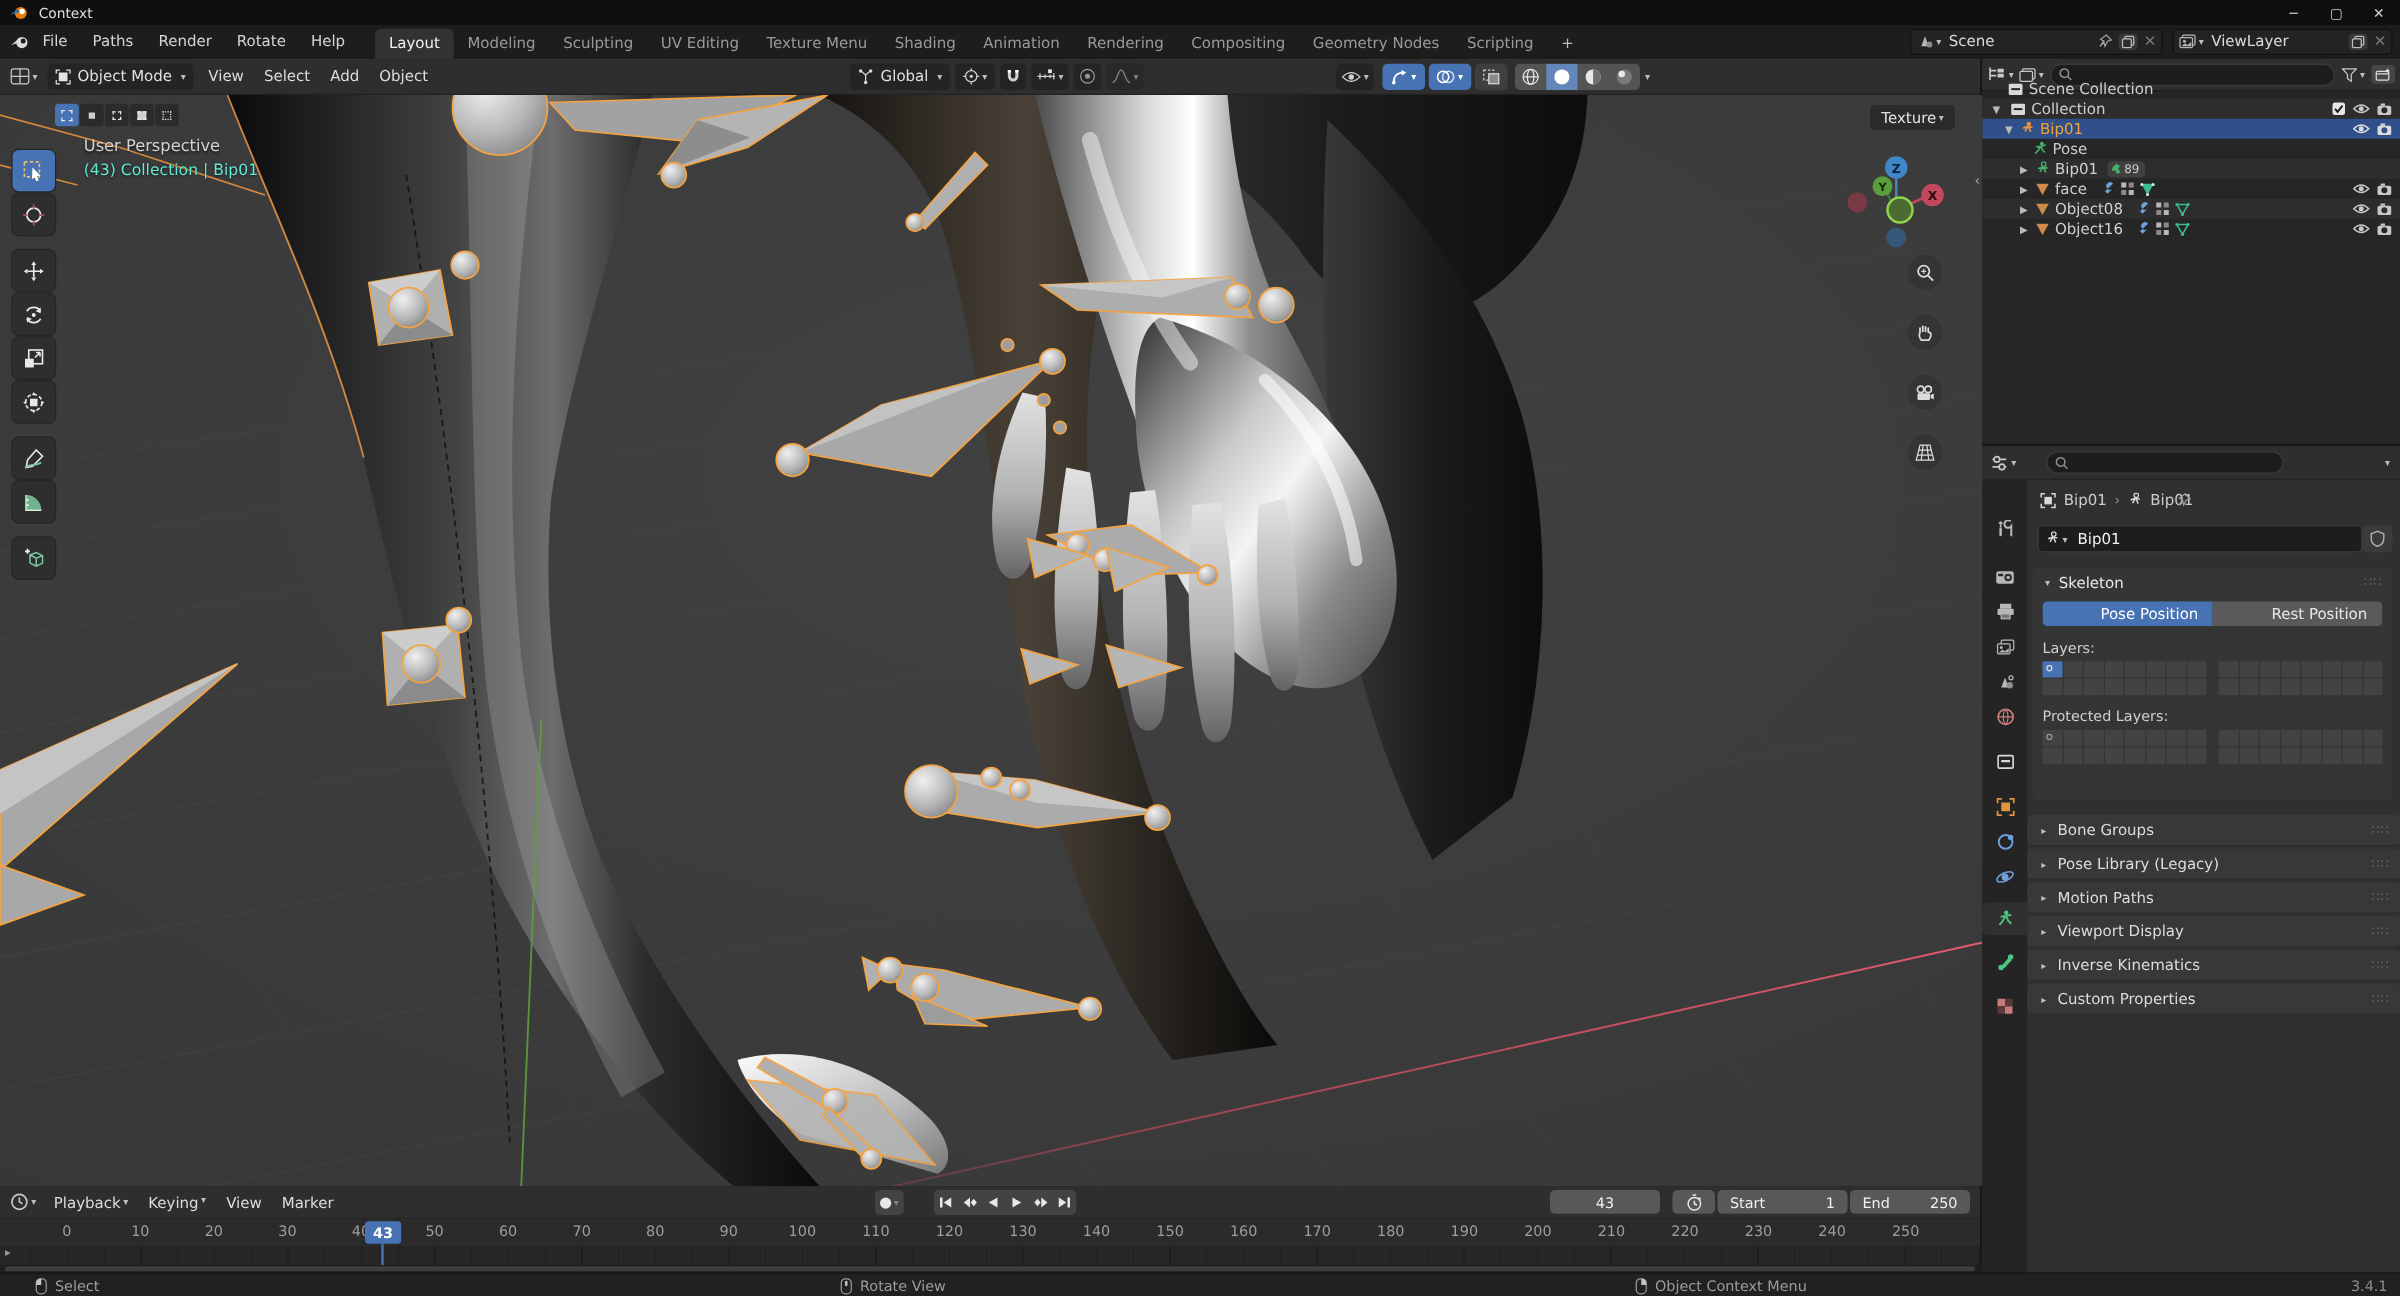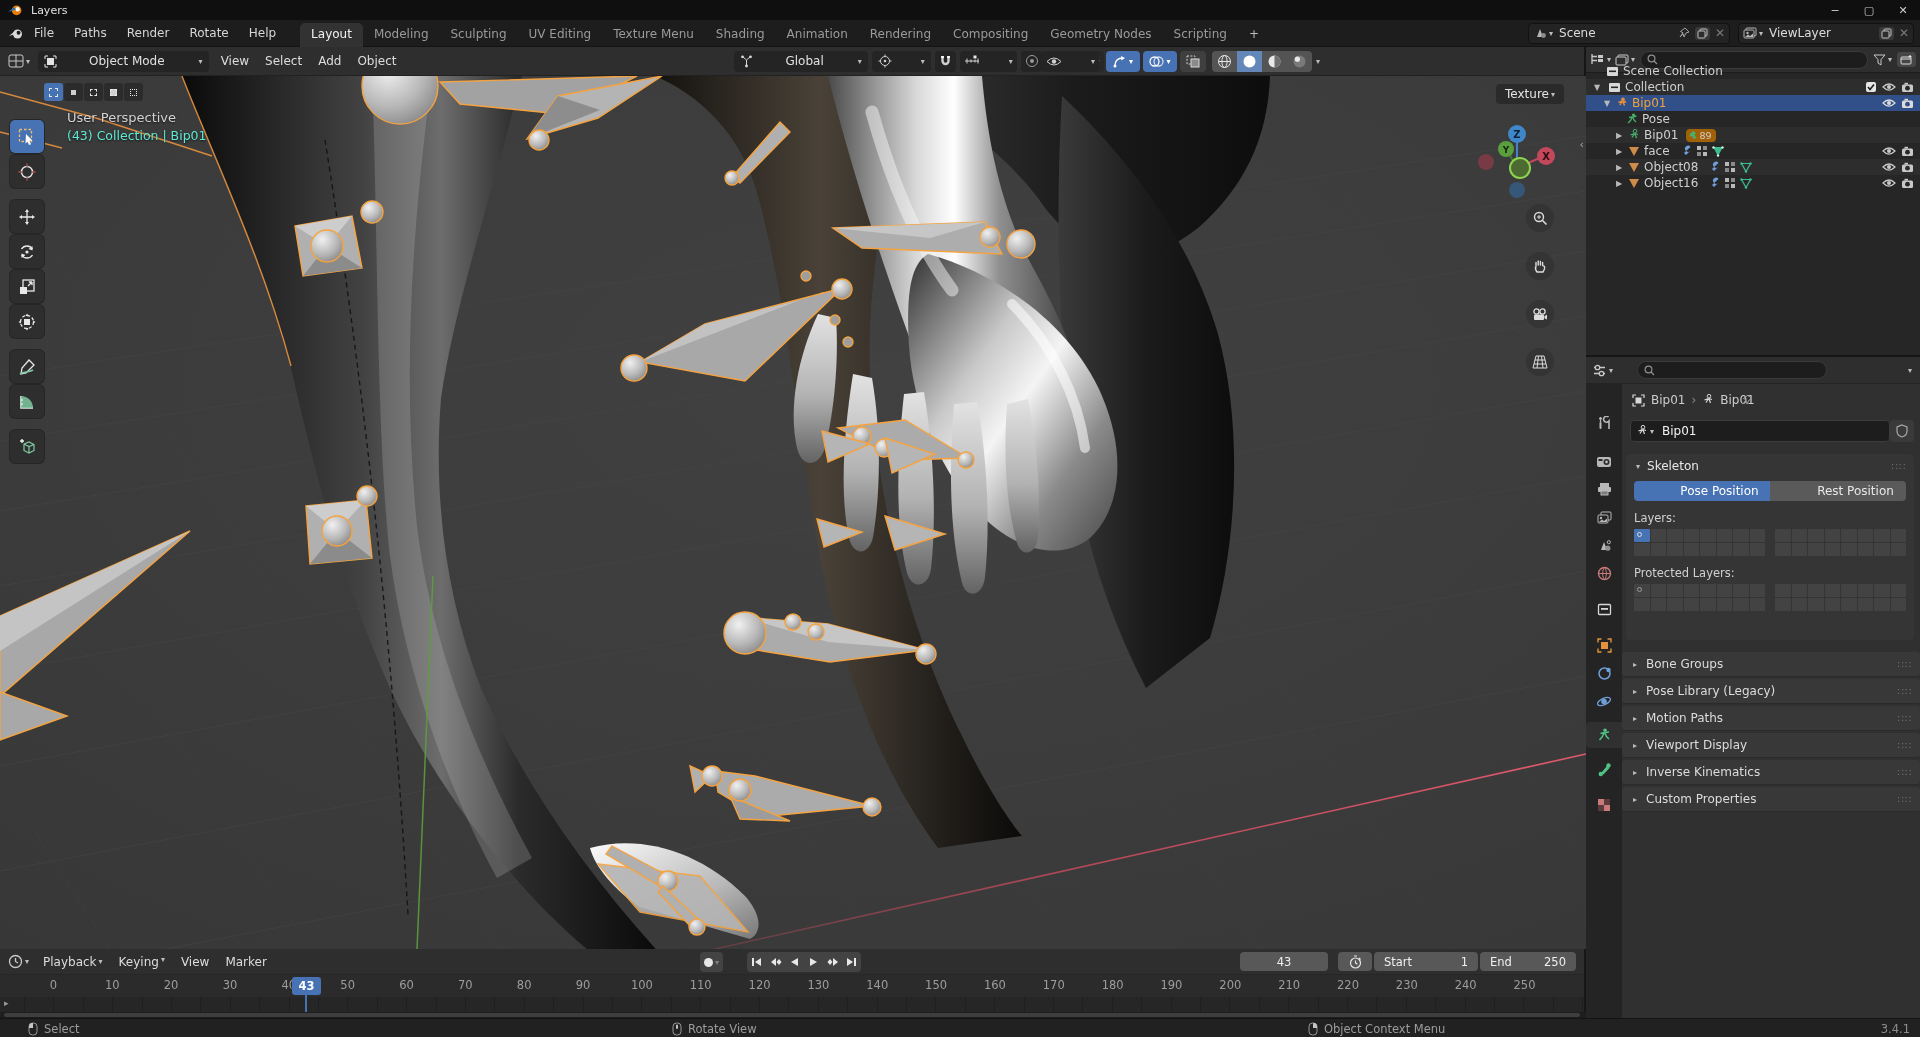--- a/index.html
+++ b/index.html
@@ -132,7 +132,7 @@
         <path d="M0 8 L6 3.2 L8 5.6 Z" fill="#2a6fa8"></path>
       </svg>
   </span>
-  <span class="wtitle">Layers</span>
+  <span class="wtitle">Context</span>
   <div class="winbtns">
     <div class="winbtn">─</div>
     <div class="winbtn">▢</div>

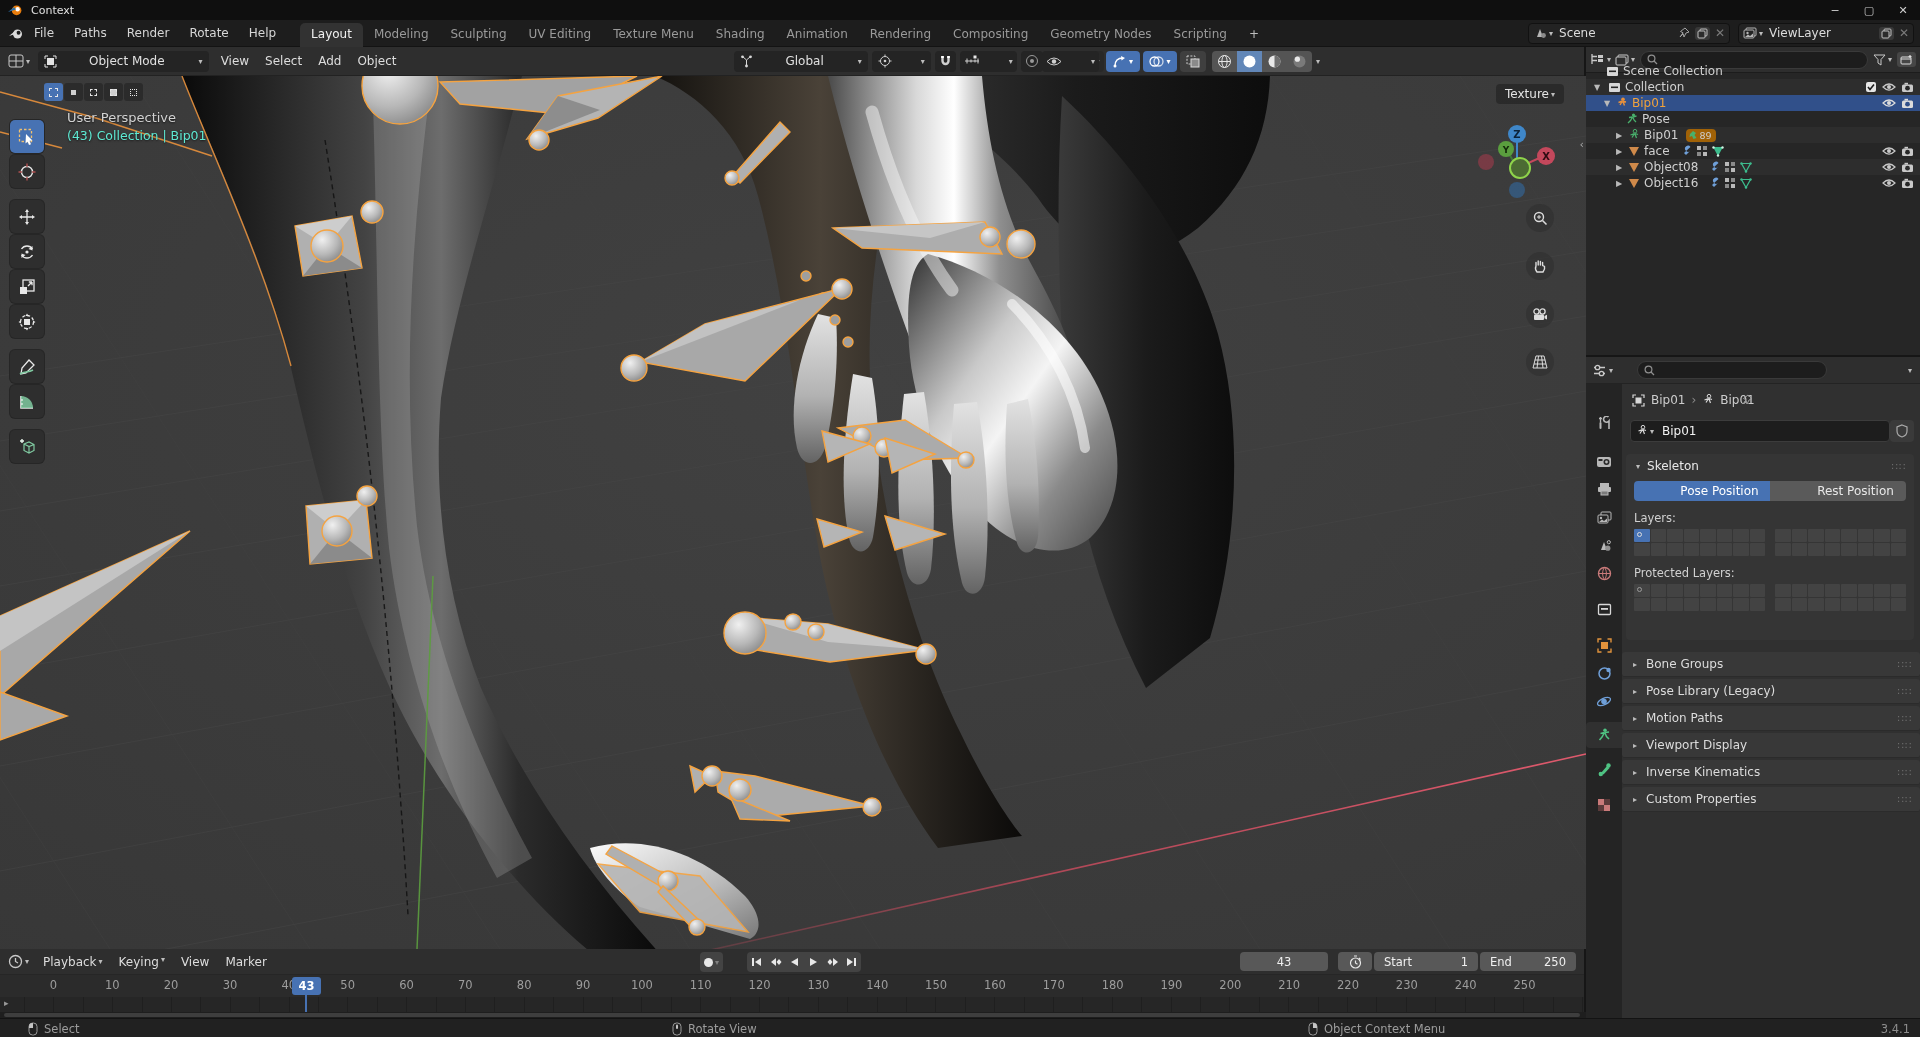--- a/index.html
+++ b/index.html
@@ -30,7 +30,7 @@
   
   .viewport{position:absolute;left:0;top:47px;width:1586px;height:902px;background:#3a3a3a;border-right:2px solid #161616;}
   .vp-header{position:absolute;left:0;top:0;width:100%;height:29px;background:#2e2e2e;border-bottom:1px solid #222;display:flex;align-items:center;}
-  .hbtn{display:flex;align-items:center;background:#242424;border-radius:4px;height:21px;padding:0 6px;margin-right:4px;color:#e0e0e0;gap:27px;}
+  .hbtn{display:flex;align-items:center;background:#242424;border-radius:4px;height:21px;padding:0 6px;margin-right:4px;color:#e0e0e0;}
   .hmenu{padding:0 8px;color:#dddddd;}
   .icon-toggle{width:34px;height:21px;border-radius:4px;display:flex;align-items:center;justify-content:center;margin-left:3px;background:transparent;}
   .icon-toggle.on{background:#4772b3;}

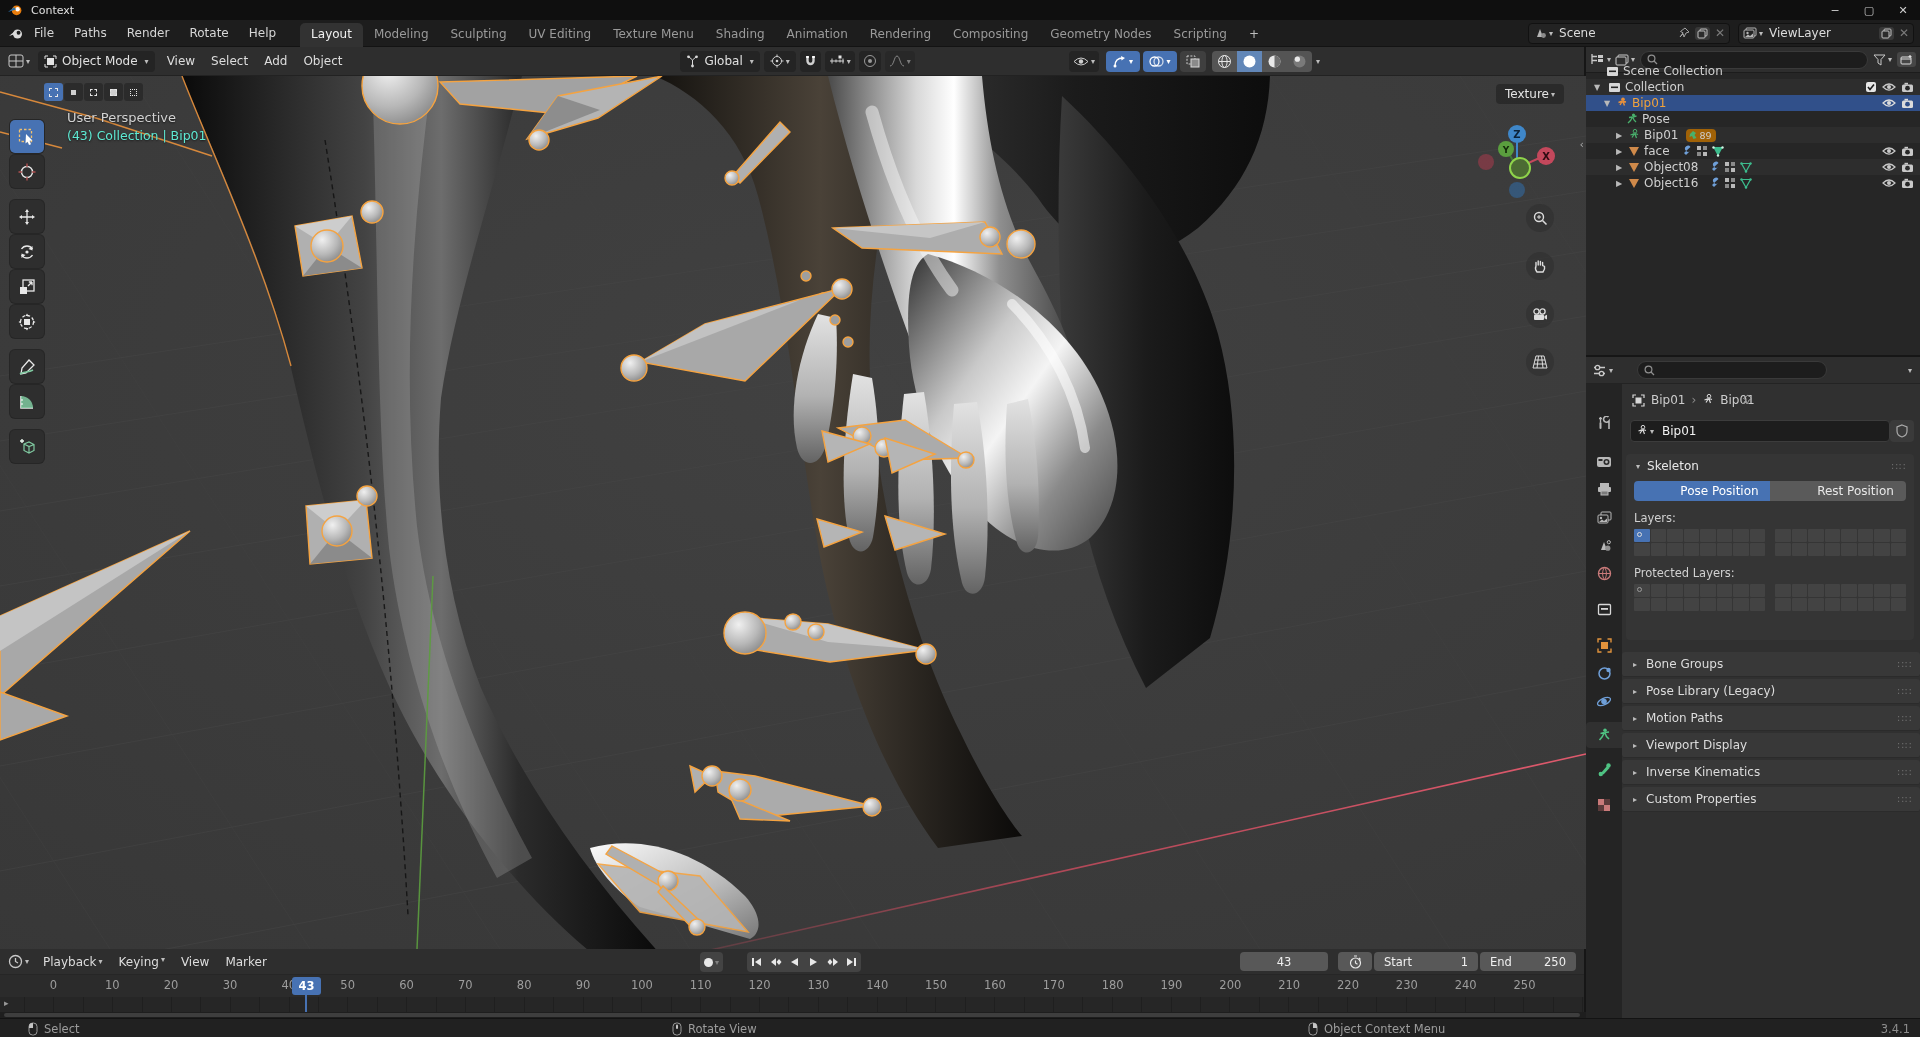--- a/index.html
+++ b/index.html
@@ -89,7 +89,7 @@
   .ol-label{margin-left:4px;}
   .ol-right{position:absolute;right:6px;display:flex;align-items:center;gap:5px;}
   .disc{width:10px;color:#b9b9b9;font-size:8px;text-align:center;}
-  .badge89{display:flex;align-items:center;background:#a16207;border-radius:4px;padding:1px 4px 1px 2px;margin-left:8px;font-size:9.5px;color:#cfcfcf;}
+  .badge89{display:flex;align-items:center;background:#404040;border-radius:4px;padding:1px 4px 1px 2px;margin-left:8px;font-size:9.5px;color:#cfcfcf;}
 
   .props{position:absolute;left:0;top:308px;width:334px;height:663px;background:#303030;border-top:2px solid #161616;}
   .props-header{position:absolute;left:0;top:0;width:100%;height:27px;background:#2e2e2e;border-bottom:1px solid #232323;display:flex;align-items:center;padding:0 6px;}

